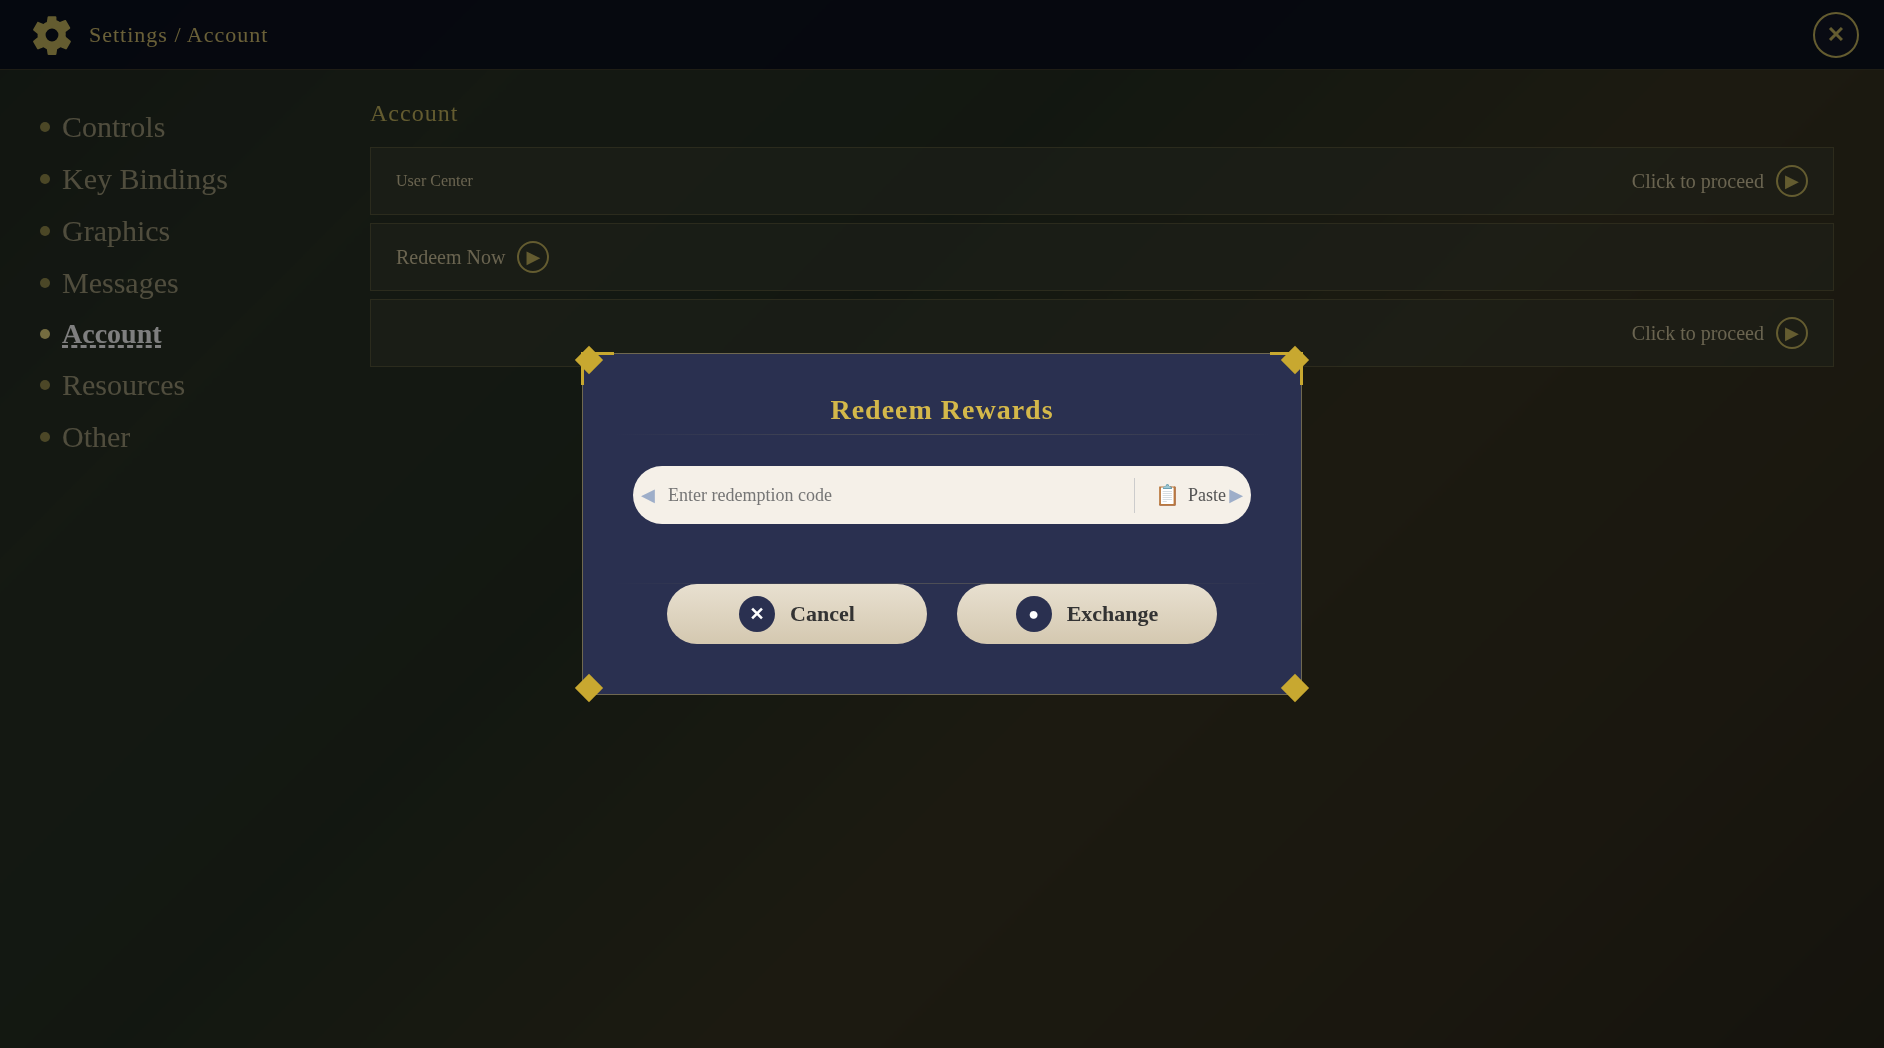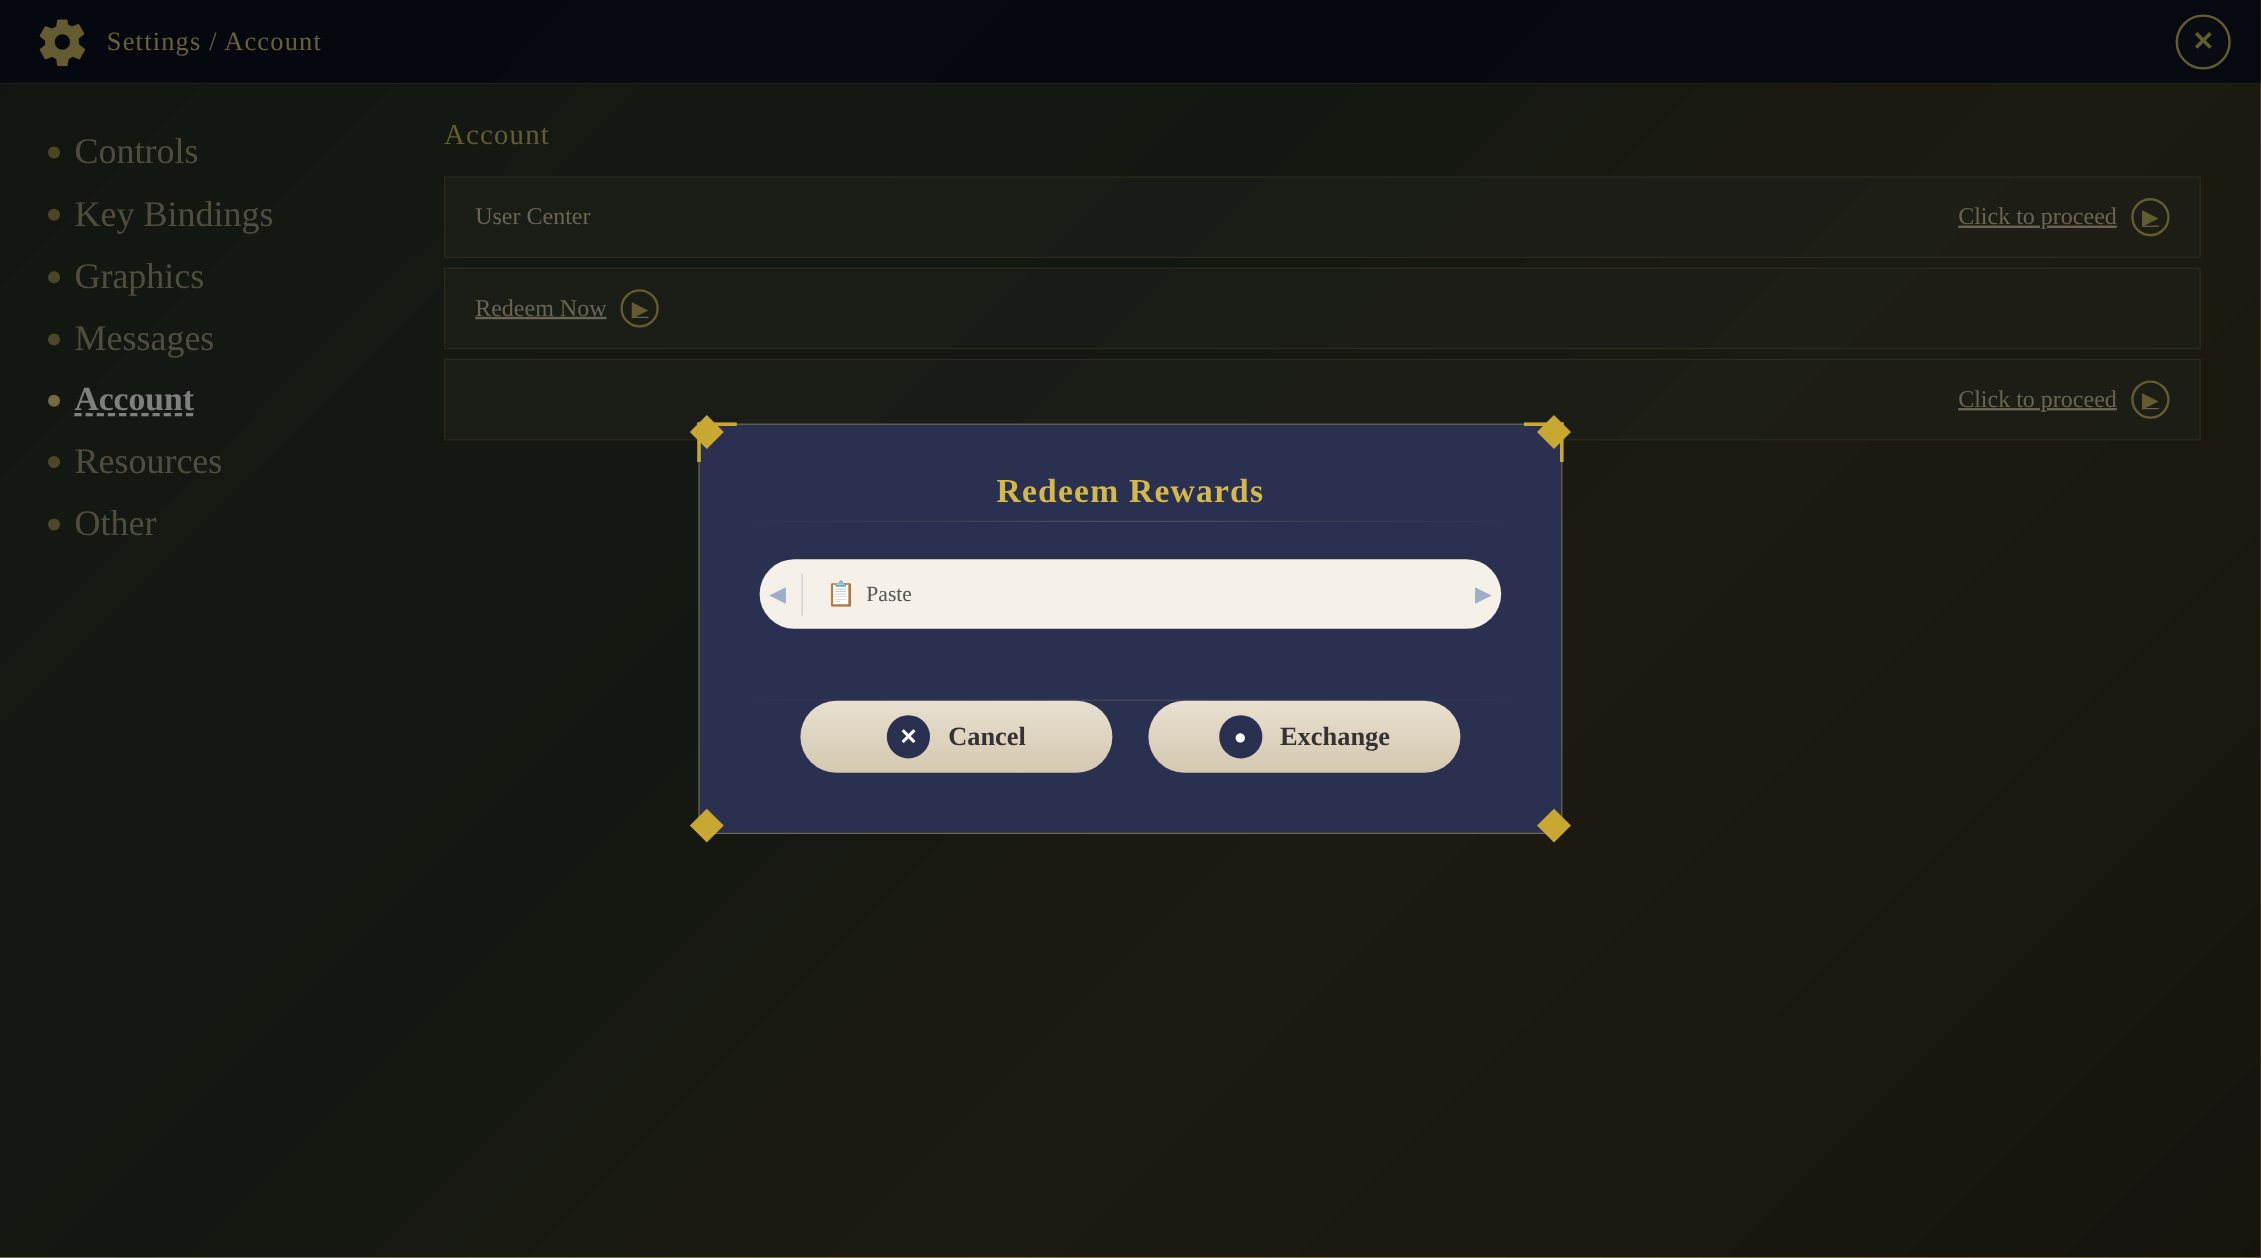--- a/index.html
+++ b/index.html
@@ -171,7 +171,7 @@
 
     .row-label {
       color: #d4c8a0;
-      font-size: 20px;
+      font-size: 16px;
       flex: 1;
     }
 

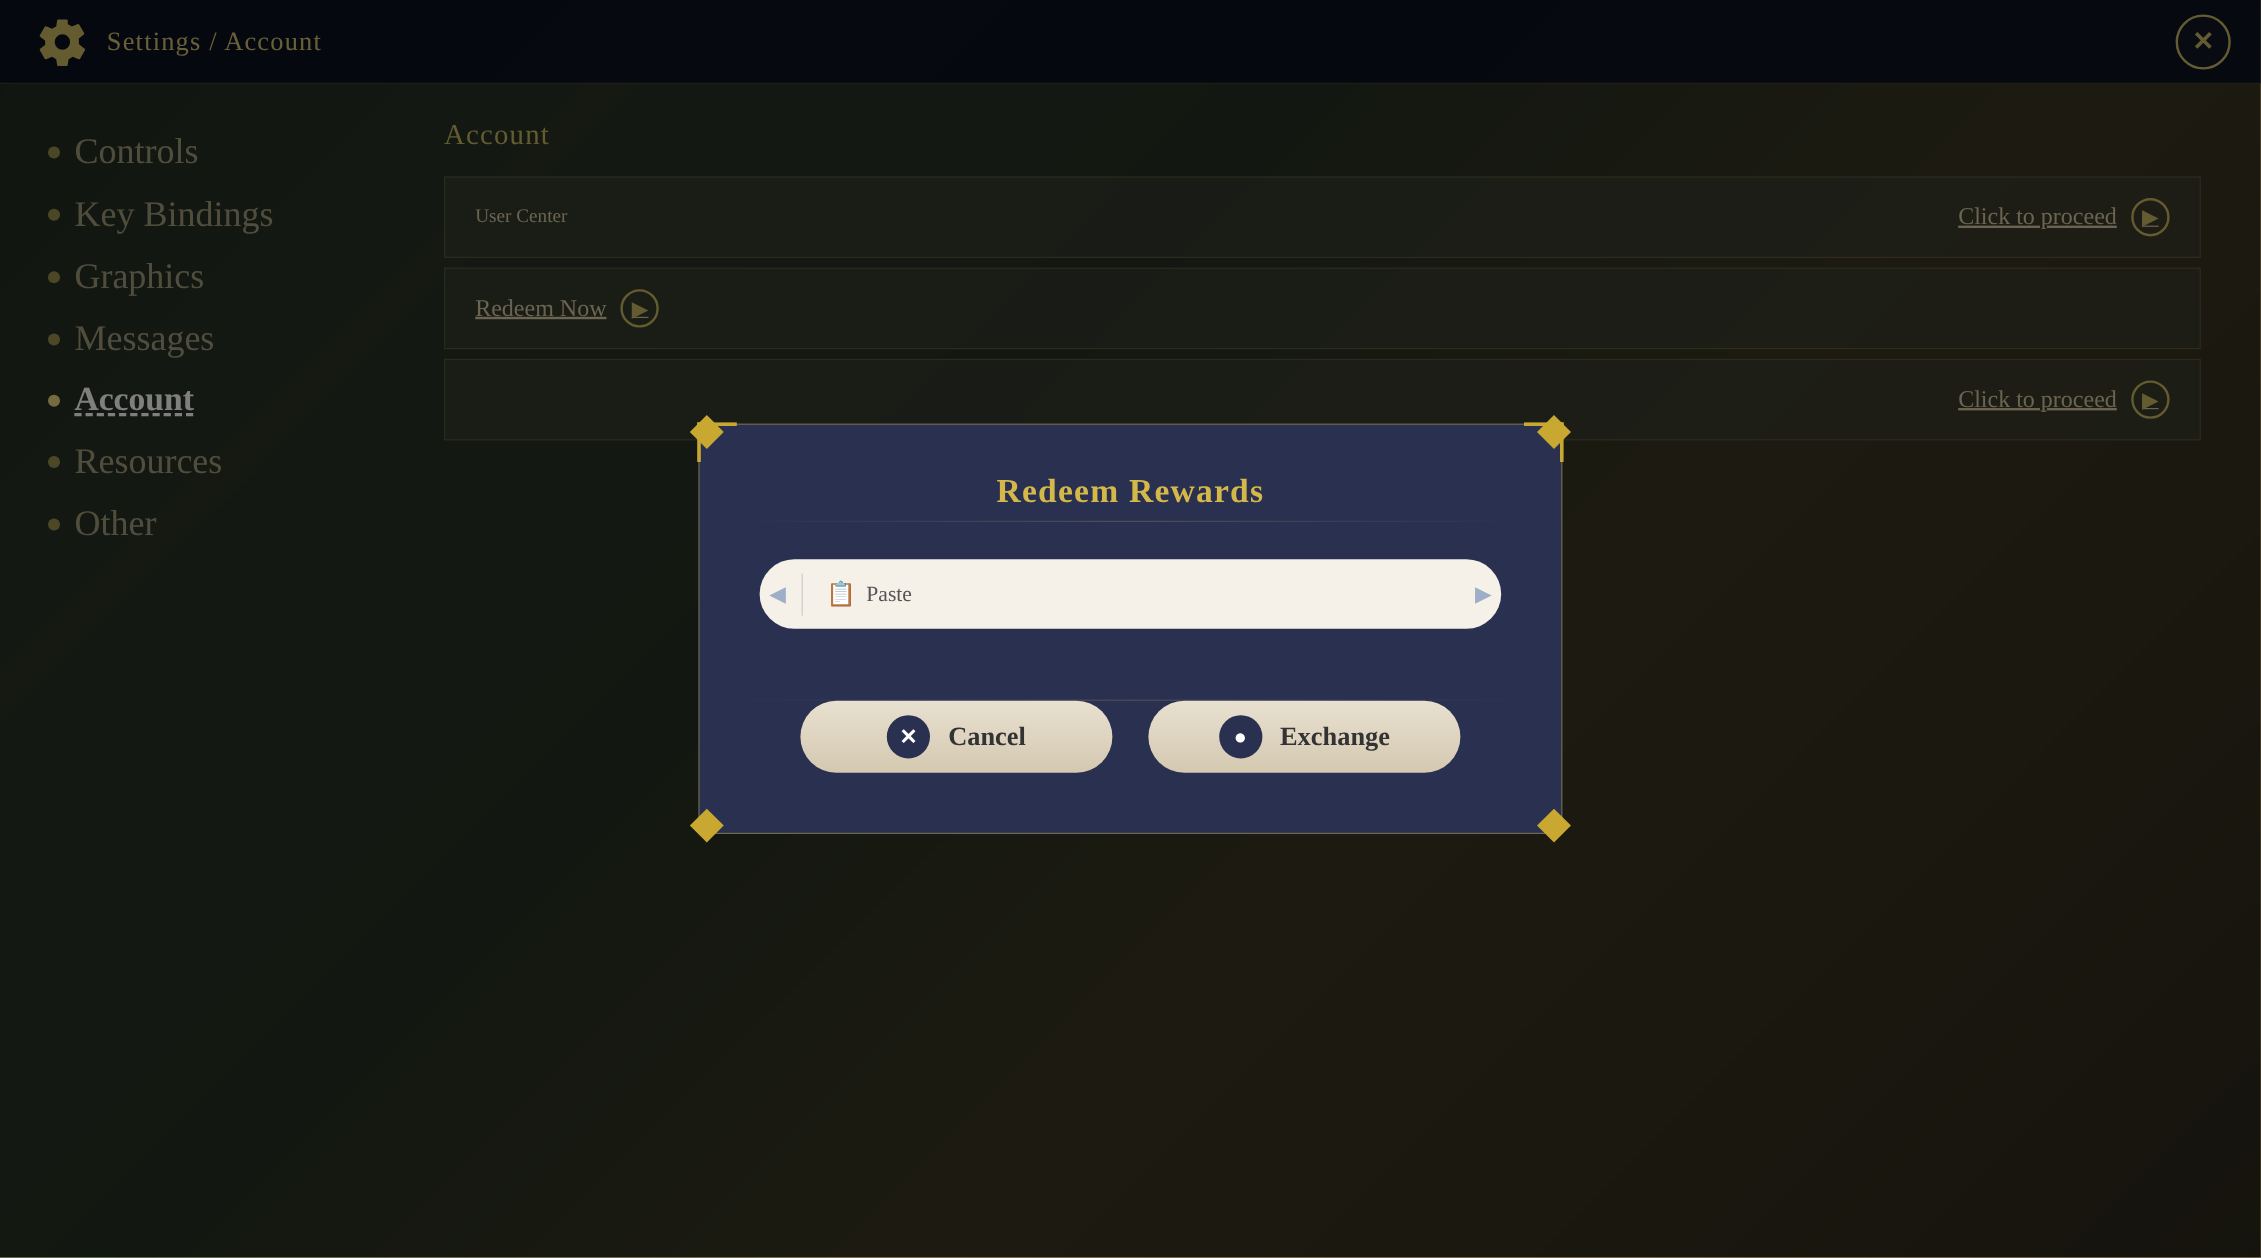--- a/index.html
+++ b/index.html
@@ -181,7 +181,6 @@
       gap: 12px;
       color: #d4c8a0;
       font-size: 20px;
-      text-decoration: underline;
     }
 
     .row-arrow {

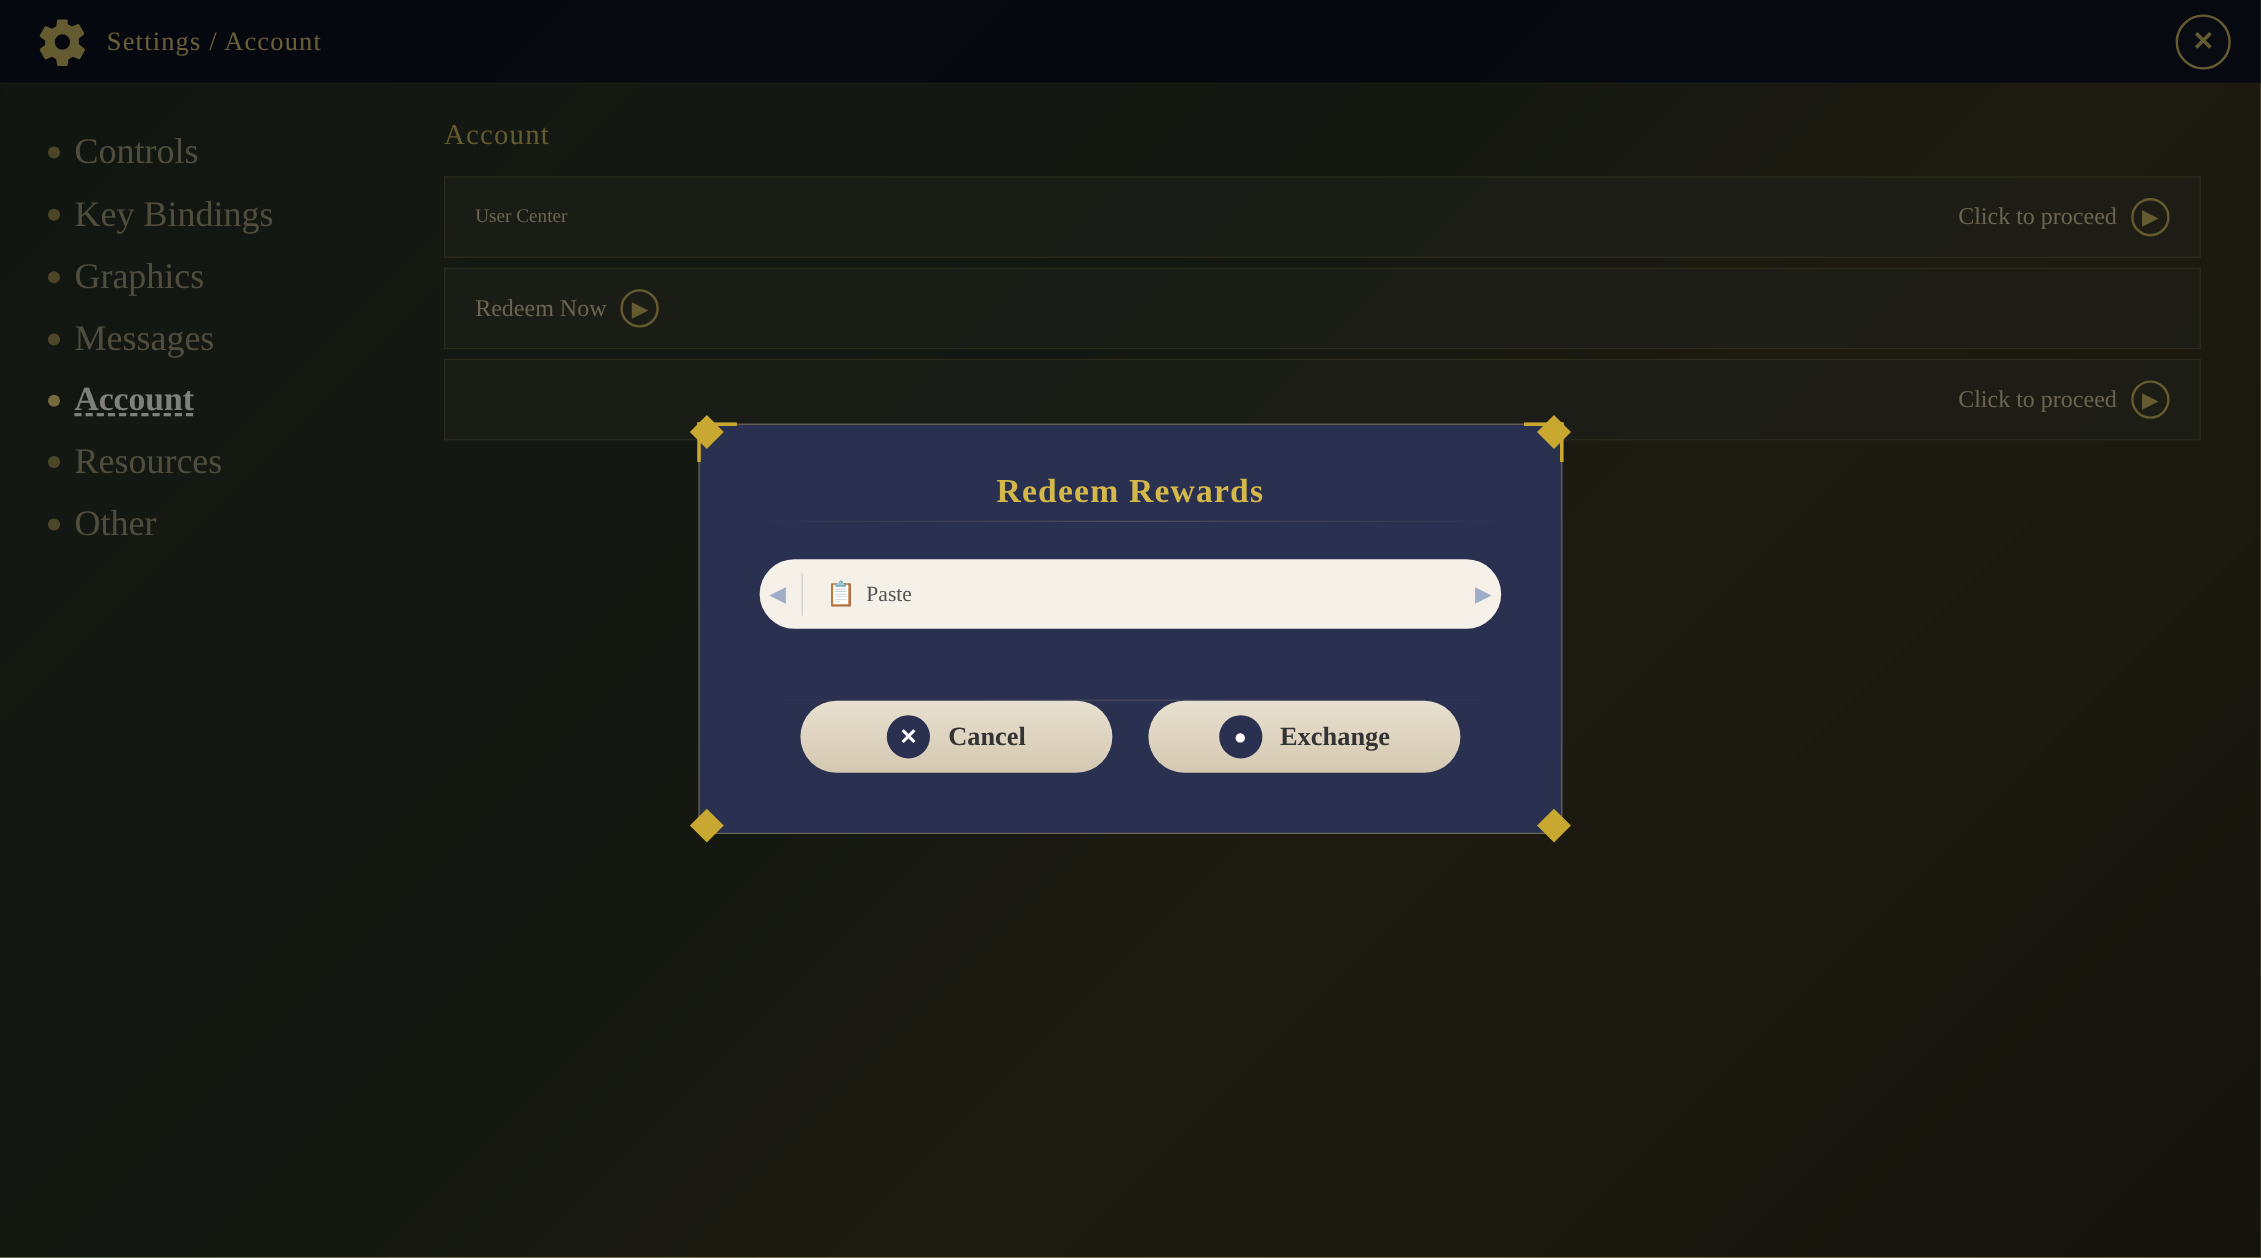--- a/index.html
+++ b/index.html
@@ -493,6 +493,7 @@
 
     <div class="code-input-wrap">
       <span class="input-arrow-left">◀</span>
+      <input class="code-input" type="text" placeholder="Enter redemption code" style="">
       <div class="divider-line"></div>
       <button class="paste-btn">
         <span class="paste-icon">📋</span>

